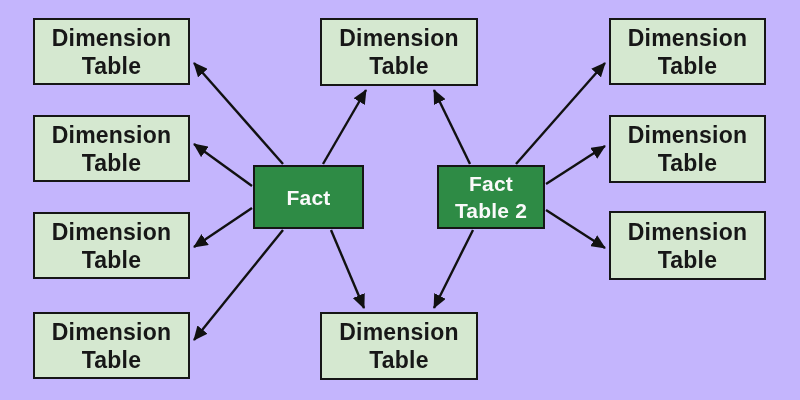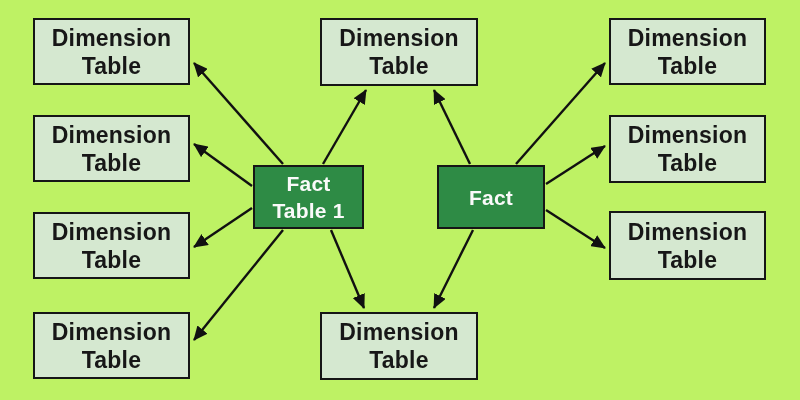--- a/index.html
+++ b/index.html
@@ -53,7 +53,7 @@
 </head>
 <body>
 
-<div class="canvas" style="background: #bef264;">
+<div class="canvas" style="background: #c4b5fd;">
   <svg class="arrows-layer" width="800" height="400" viewBox="0 0 800 400" xmlns="http://www.w3.org/2000/svg">
     <defs>
       <marker id="arrowhead" markerWidth="6.4" markerHeight="5.4" refX="5.6" refY="2.7" orient="auto" markerUnits="strokeWidth">

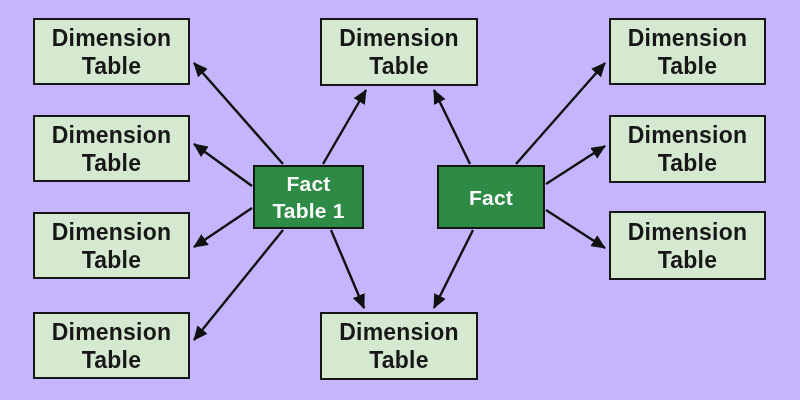--- a/index.html
+++ b/index.html
@@ -113,7 +113,6 @@
     </div>
     <div class="node fact" style="left: 253px; top: 165px; width: 111px; height: 64px; background: rgb(46, 139, 69); border-color: rgb(22, 22, 22); color: rgb(250, 250, 250);">
       <span class="line">Fact</span>
-      <span class="line">Table 1</span>
     </div>
     <div class="node fact" style="left: 437px; top: 165px; width: 108px; height: 64px; background: rgb(46, 139, 69); border-color: rgb(22, 22, 22); color: rgb(250, 250, 250);">
       <span class="line">Fact</span>

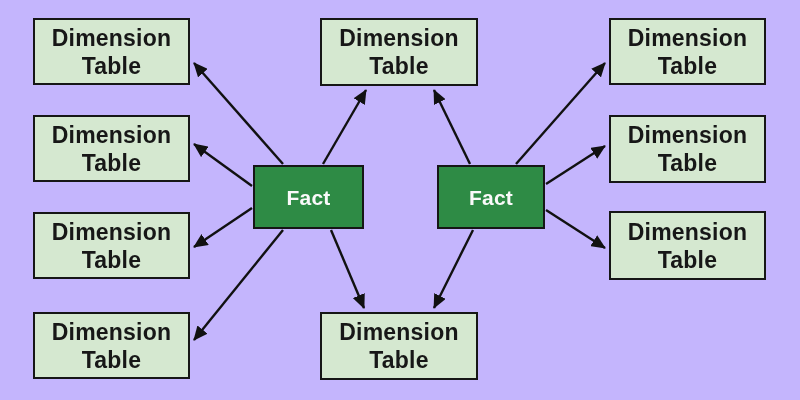--- a/index.html
+++ b/index.html
@@ -116,6 +116,7 @@
     </div>
     <div class="node fact" style="left: 437px; top: 165px; width: 108px; height: 64px; background: rgb(46, 139, 69); border-color: rgb(22, 22, 22); color: rgb(250, 250, 250);">
       <span class="line">Fact</span>
+      <span class="line">Table 2</span>
     </div>
   </div>
 

